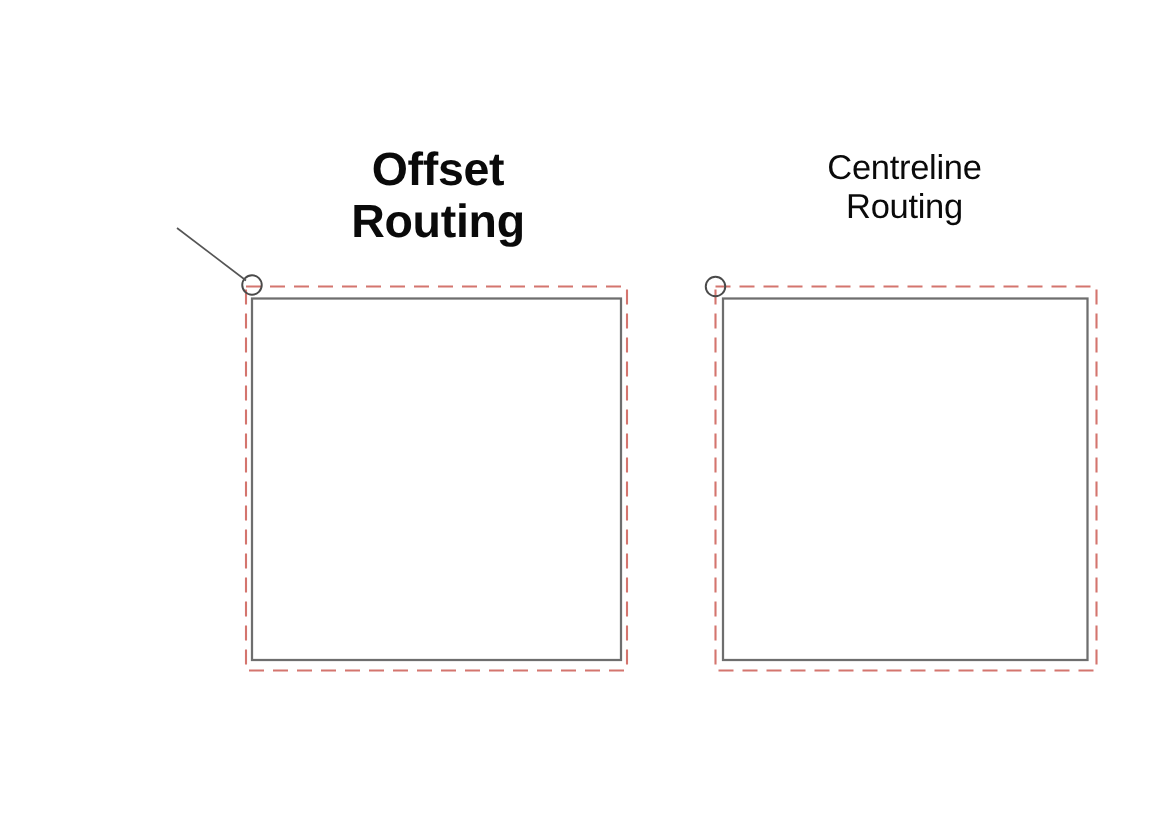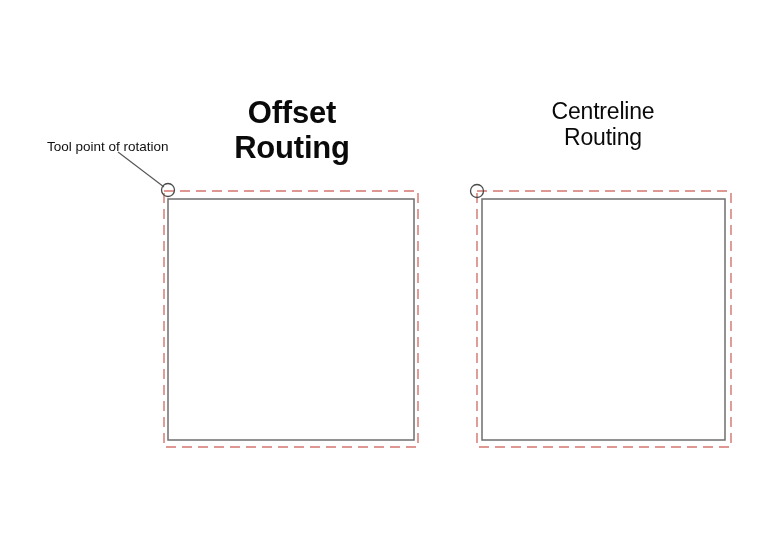--- a/index.html
+++ b/index.html
@@ -88,7 +88,6 @@
   <div id="title-centreline" class="diagram-title">Centreline
 Routing</div>
 
-  <div id="callout-label">Tool point of rotation</div>
 
 </div>
 

